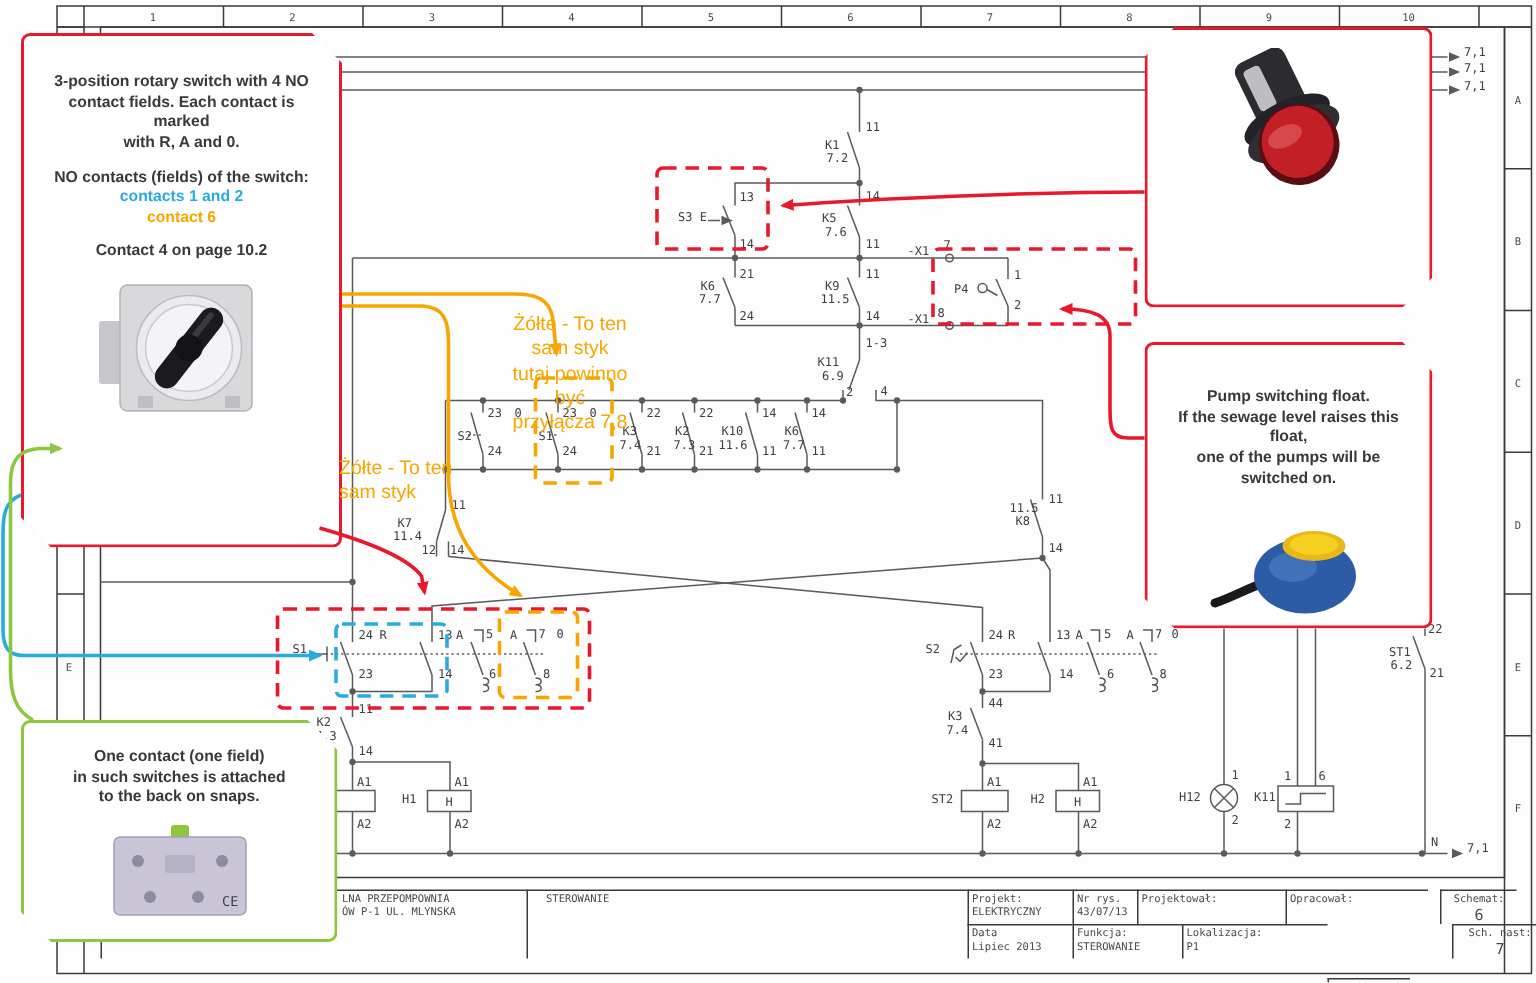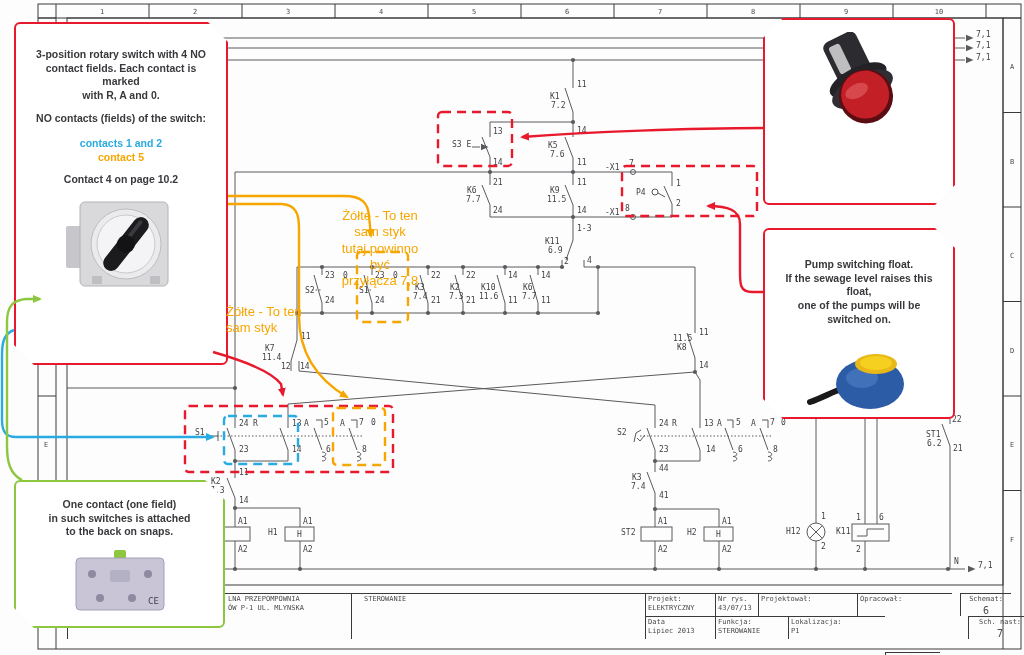--- a/index.html
+++ b/index.html
@@ -367,7 +367,7 @@
     <p style="margin-top:14px">3-position rotary switch with 4 NO
 contact fields. Each contact is marked
 with R, A and 0.</p>
-    <p style="margin-bottom:12px">NO contacts (fields) of the switch:</p>
+    <p style="margin-bottom:0">NO contacts (fields) of the switch:</p>
     <p style="margin-bottom:0;color:#29abe2">contacts 1 and 2</p>
     <p style="color:#f7a600">contact 5</p>
     <p>Contact 4 on page 10.2</p>

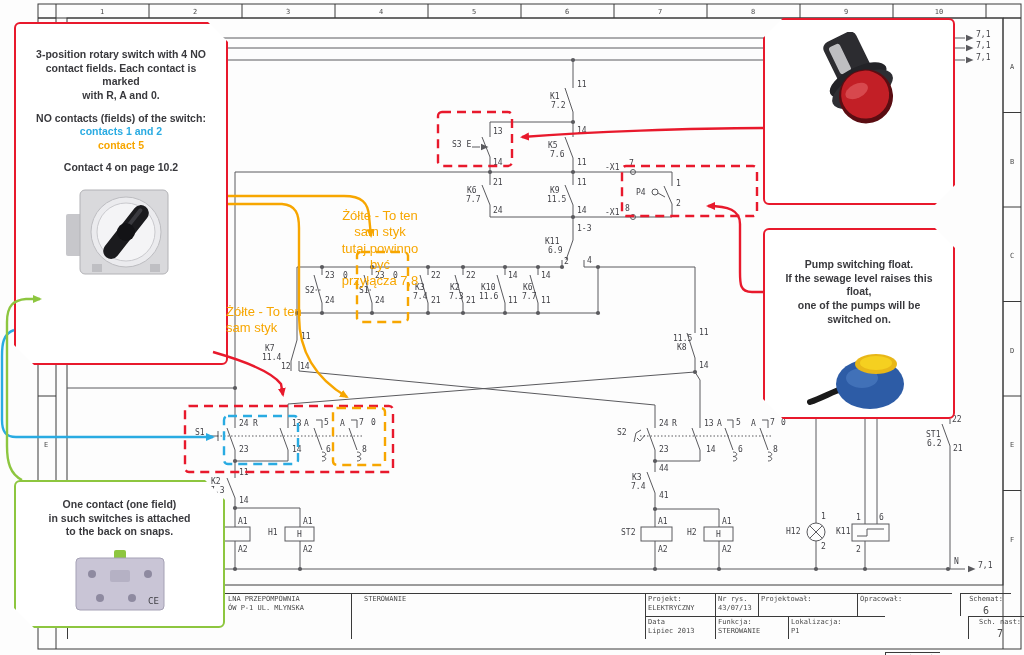--- a/index.html
+++ b/index.html
@@ -369,7 +369,7 @@
 with R, A and 0.</p>
     <p style="margin-bottom:0">NO contacts (fields) of the switch:</p>
     <p style="margin-bottom:0;color:#29abe2">contacts 1 and 2</p>
-    <p style="color:#f7a600">contact 5</p>
+    <p style="color:#f7a600">contact 6</p>
     <p>Contact 4 on page 10.2</p>
     <svg class="photo" width="118" height="96" viewBox="0 0 118 96">
       <rect x="4" y="30" width="16" height="42" rx="2" fill="#c7c7cb"></rect>

